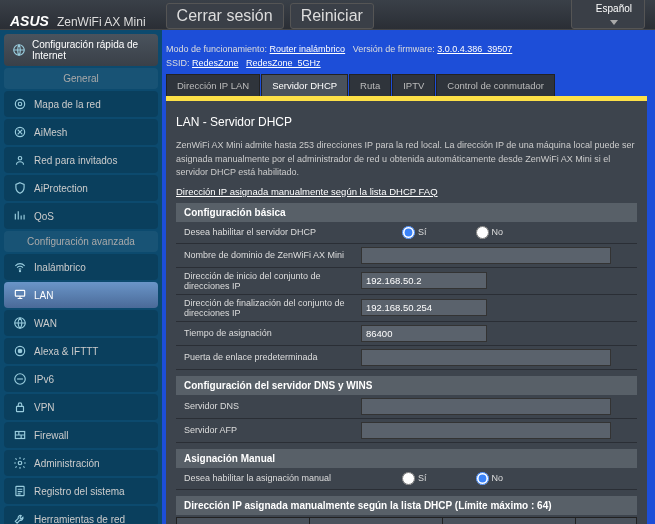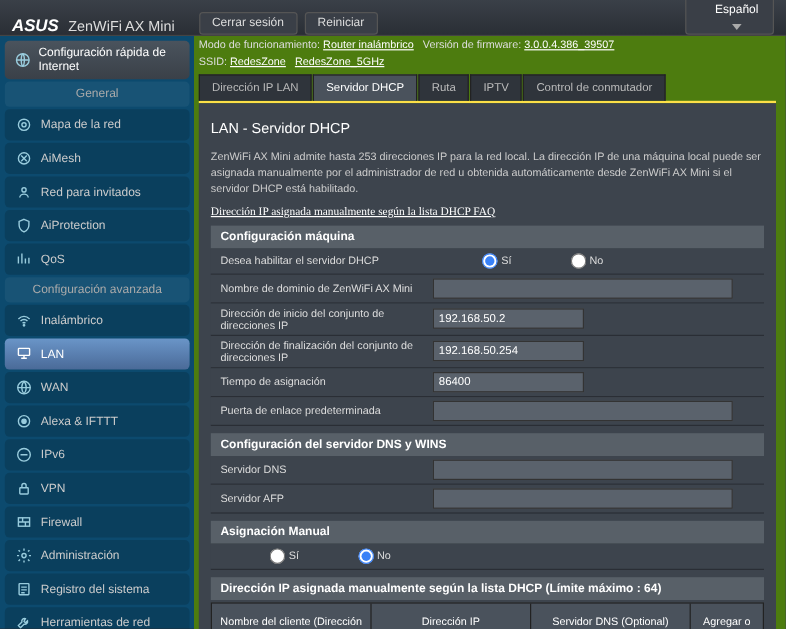--- a/index.html
+++ b/index.html
@@ -7,7 +7,7 @@
 .top-bar { display: flex; align-items: flex-end; background: linear-gradient(#3a4048,#2a2e35); height: 30px; padding: 0 10px; border-bottom: 1px solid #444; }
 .logo { font-weight: bold; font-size: 14px; font-style: italic; margin-right: 8px; }
 .model { font-size: 12px; color: #ddd; margin-right: 20px; }
-.tbtn { background: #3a3f47; border: 1px solid #555; color: #ddd; padding: 3px 10px; font-size: 10px; border-radius: 3px; margin-right: 6px; cursor: pointer; }
+.tbtn { background: #3a3f47; border: 1px solid #555; color: #ddd; padding: 3px 10px; font-size: 16px; border-radius: 3px; margin-right: 6px; cursor: pointer; }
 .lang { margin-left: auto; background: #3a3f47; border: 1px solid #555; padding: 3px 12px 3px 24px; border-radius: 3px; font-size: 10px; cursor: pointer; display: flex; align-items: center; gap: 6px; flex-direction: column; }
 .app-btn { background: #4a8;  color: #fff; padding: 2px 6px; border-radius: 2px; font-size: 9px; margin-right: 6px; }
 .layout { display: flex; height: calc(100% - 30px); }

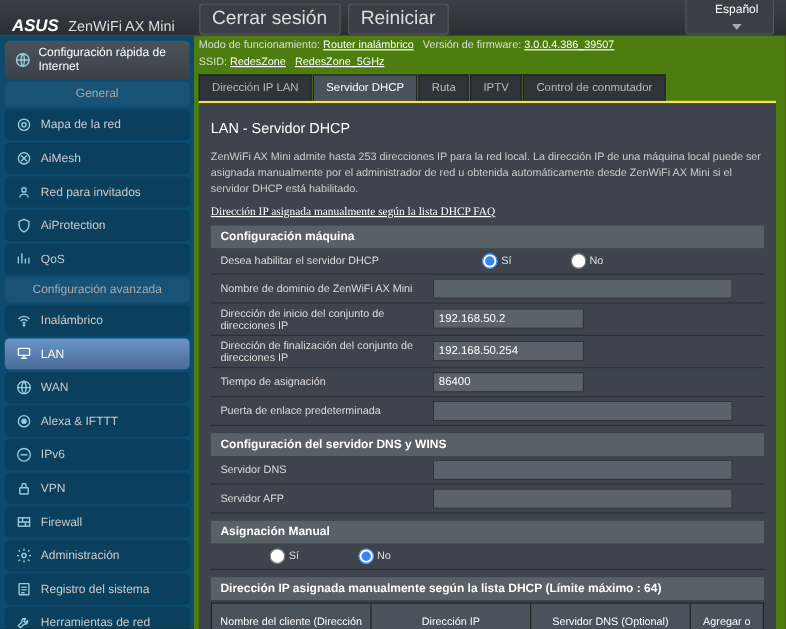--- a/index.html
+++ b/index.html
@@ -18,7 +18,7 @@
 .side-item.active { background: linear-gradient(#6a95c8,#4a6a98); color: #fff; }
 .icon-sm { width: 16px; height: 16px; display: inline-flex; align-items: center; justify-content: center; }
 .icon-sm svg { width: 14px; height: 14px; }
-.main { flex: 1; background: #4d7c0f; padding: 0 8px 0 4px; overflow-y: auto; font-size: 9.5px; }
+.main { flex: 1; background: #1d4ed8; padding: 12px 8px 0 4px; overflow-y: auto; font-size: 9.5px; }
 .meta-row { font-size: 9px; color: #ccc; padding: 2px 0; }
 .meta-row .lbl { color: #ddd; }
 .meta-row .val { color: #fff; text-decoration: underline; }

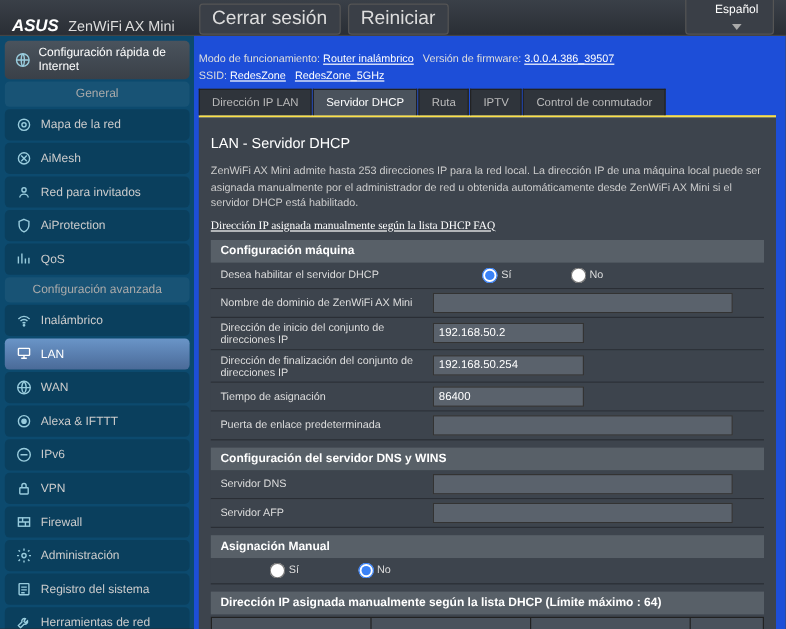--- a/index.html
+++ b/index.html
@@ -22,7 +22,7 @@
 .meta-row { font-size: 9px; color: #ccc; padding: 2px 0; }
 .meta-row .lbl { color: #ddd; }
 .meta-row .val { color: #fff; text-decoration: underline; }
-.tabs { display: flex; border-bottom: 2px solid #fde047; margin-top: 4px; }
+.tabs { display: flex; border-bottom: 5px solid #fde047; margin-top: 4px; }
 .tab { padding: 5px 10px; font-size: 9.5px; color: #bbb; background: #2f343b; border: 1px solid #222; border-bottom: none; margin-right: 1px; cursor: pointer; }
 .tab.active { background: #4a525c; color: #fff; }
 .content { background: #3d444d; padding: 8px 10px; }

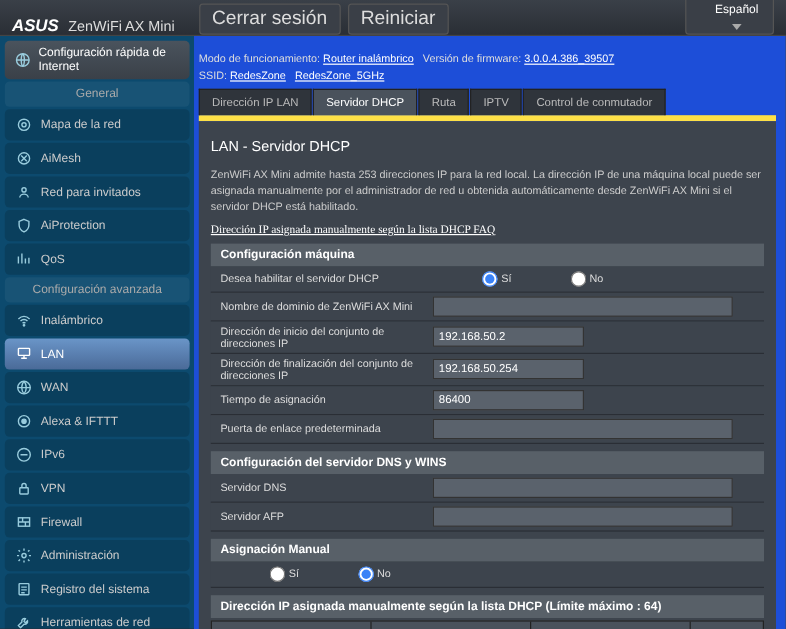--- a/index.html
+++ b/index.html
@@ -230,7 +230,7 @@
     <div class="content">
       <div class="h2">LAN - Servidor DHCP</div>
       <div class="desc">ZenWiFi AX Mini admite hasta 253 direcciones IP para la red local. La dirección IP de una máquina local puede ser asignada manualmente por el administrador de red u obtenida automáticamente desde ZenWiFi AX Mini si el servidor DHCP está habilitado.</div>
-      <a class="link" style="font-family:Liberation Serif, serif">Dirección IP asignada manualmente según la lista DHCP FAQ</a>
+      <a class="link" style="font-family:Liberation Sans, sans-serif">Dirección IP asignada manualmente según la lista DHCP FAQ</a>
 
       <div class="section-h">Configuración máquina</div>
       <div class="row">

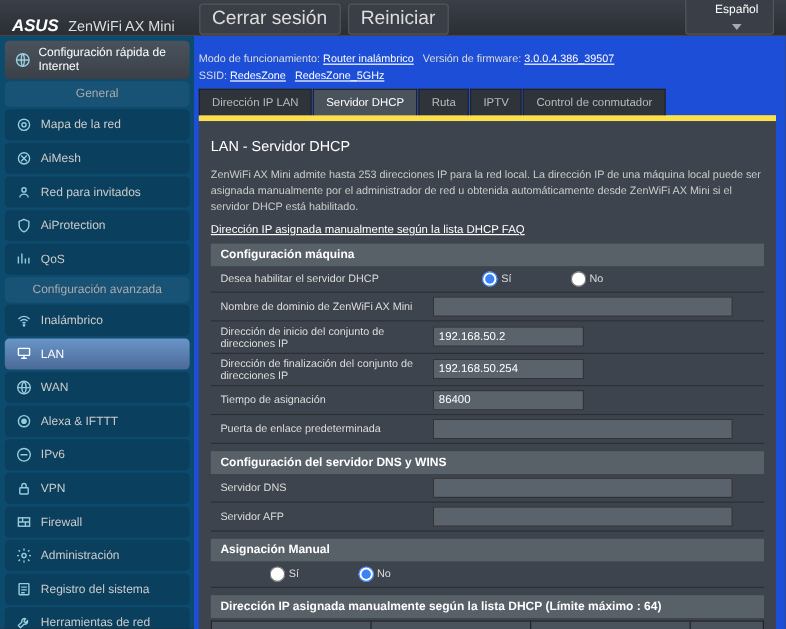--- a/index.html
+++ b/index.html
@@ -232,7 +232,7 @@
       <div class="desc">ZenWiFi AX Mini admite hasta 253 direcciones IP para la red local. La dirección IP de una máquina local puede ser asignada manualmente por el administrador de red u obtenida automáticamente desde ZenWiFi AX Mini si el servidor DHCP está habilitado.</div>
       <a class="link" style="font-family:Liberation Sans, sans-serif">Dirección IP asignada manualmente según la lista DHCP FAQ</a>
 
-      <div class="section-h">Configuración máquina</div>
+      <div class="section-h">Configuración básica</div>
       <div class="row">
         <div class="lbl">Desea habilitar el servidor DHCP</div>
         <label class="radio-lbl"><input type="radio" checked="" style=""><span>Sí</span></label>

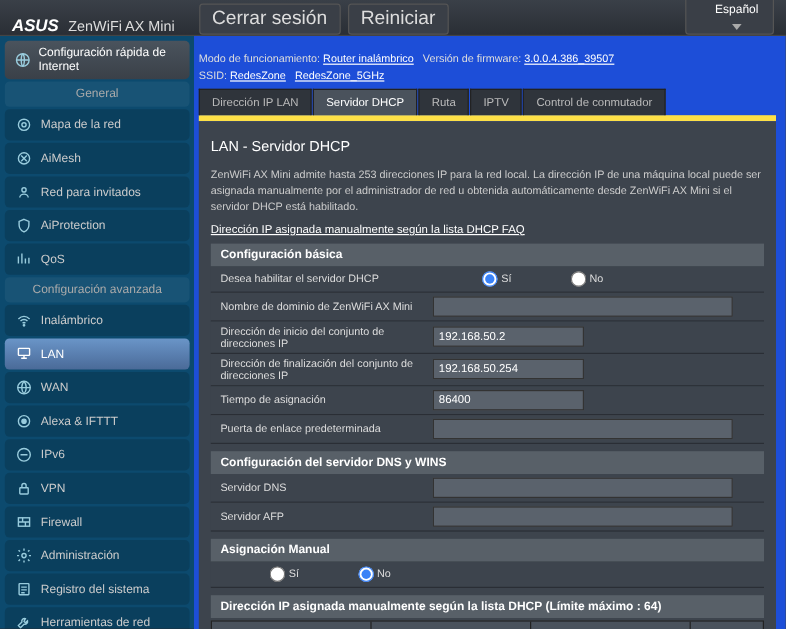--- a/index.html
+++ b/index.html
@@ -271,6 +271,7 @@
 
       <div class="section-h">Asignación Manual</div>
       <div class="row">
+        <div class="lbl">Desea habilitar la asignación manual</div>
         <label class="radio-lbl"><input type="radio" style=""><span>Sí</span></label>
         <label class="radio-lbl"><input type="radio" checked="" style=""><span>No</span></label>
       </div>

